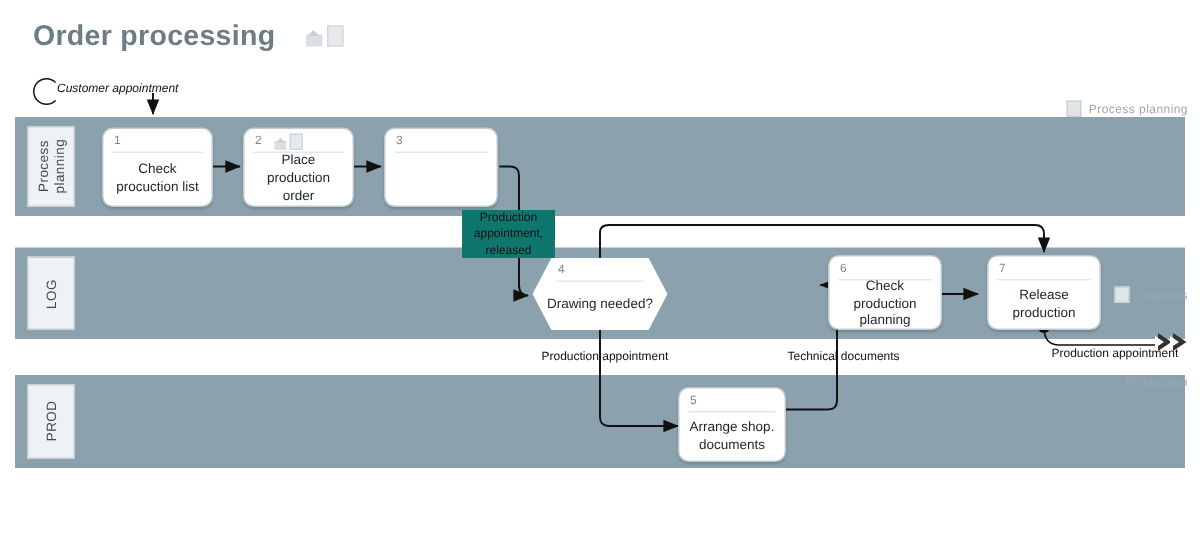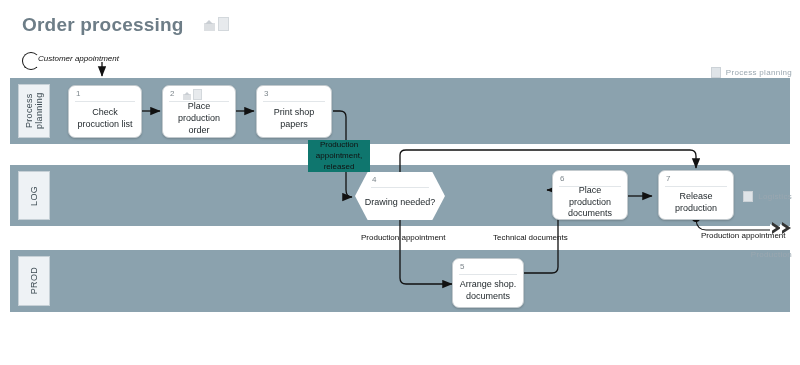--- a/index.html
+++ b/index.html
@@ -171,7 +171,6 @@
 <div class="task" style="left:256px;top:85px;width:76px;height:53px;">
   <div class="num">3</div>
   <div class="rule"></div>
-  <div class="cap">Print shop papers</div>
 </div>
 
 <div id="gw-4">

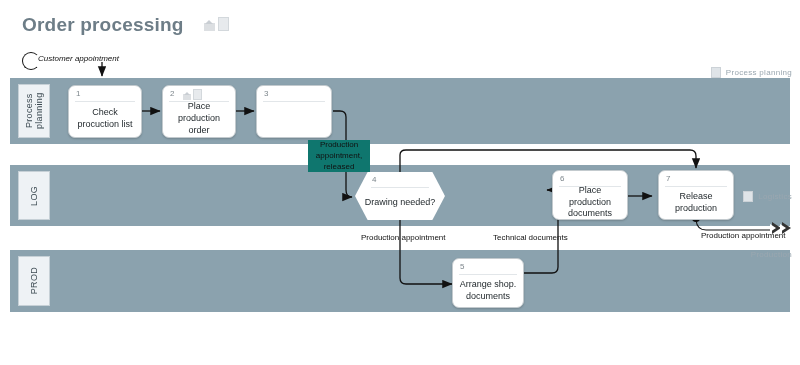--- a/index.html
+++ b/index.html
@@ -189,7 +189,7 @@
 <div class="task" style="left:552px;top:170px;width:76px;height:50px;">
   <div class="num">6</div>
   <div class="rule"></div>
-  <div class="cap">Place production documents</div>
+  <div class="cap">Check production planning</div>
 </div>
 
 <div class="task" style="left:658px;top:170px;width:76px;height:50px;">

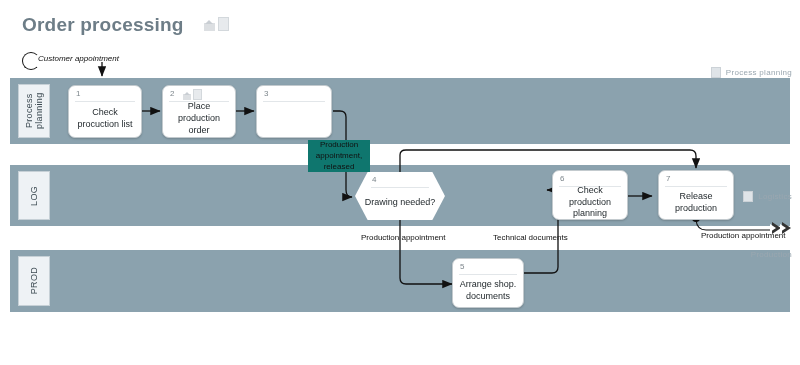--- a/index.html
+++ b/index.html
@@ -80,7 +80,7 @@
   .flab.nb{background:transparent;}
   #lab-prod-rel{left:308px;top:140px;width:60px;text-align:center;}
   #lab-prod-app{left:360px;top:233px;}
-  #lab-tech{left:492px;top:233px;}
+  #lab-tech{left:524px;top:233px;}
   #lab-prod-app2{left:700px;top:231px;}
 </style>
 </head>

